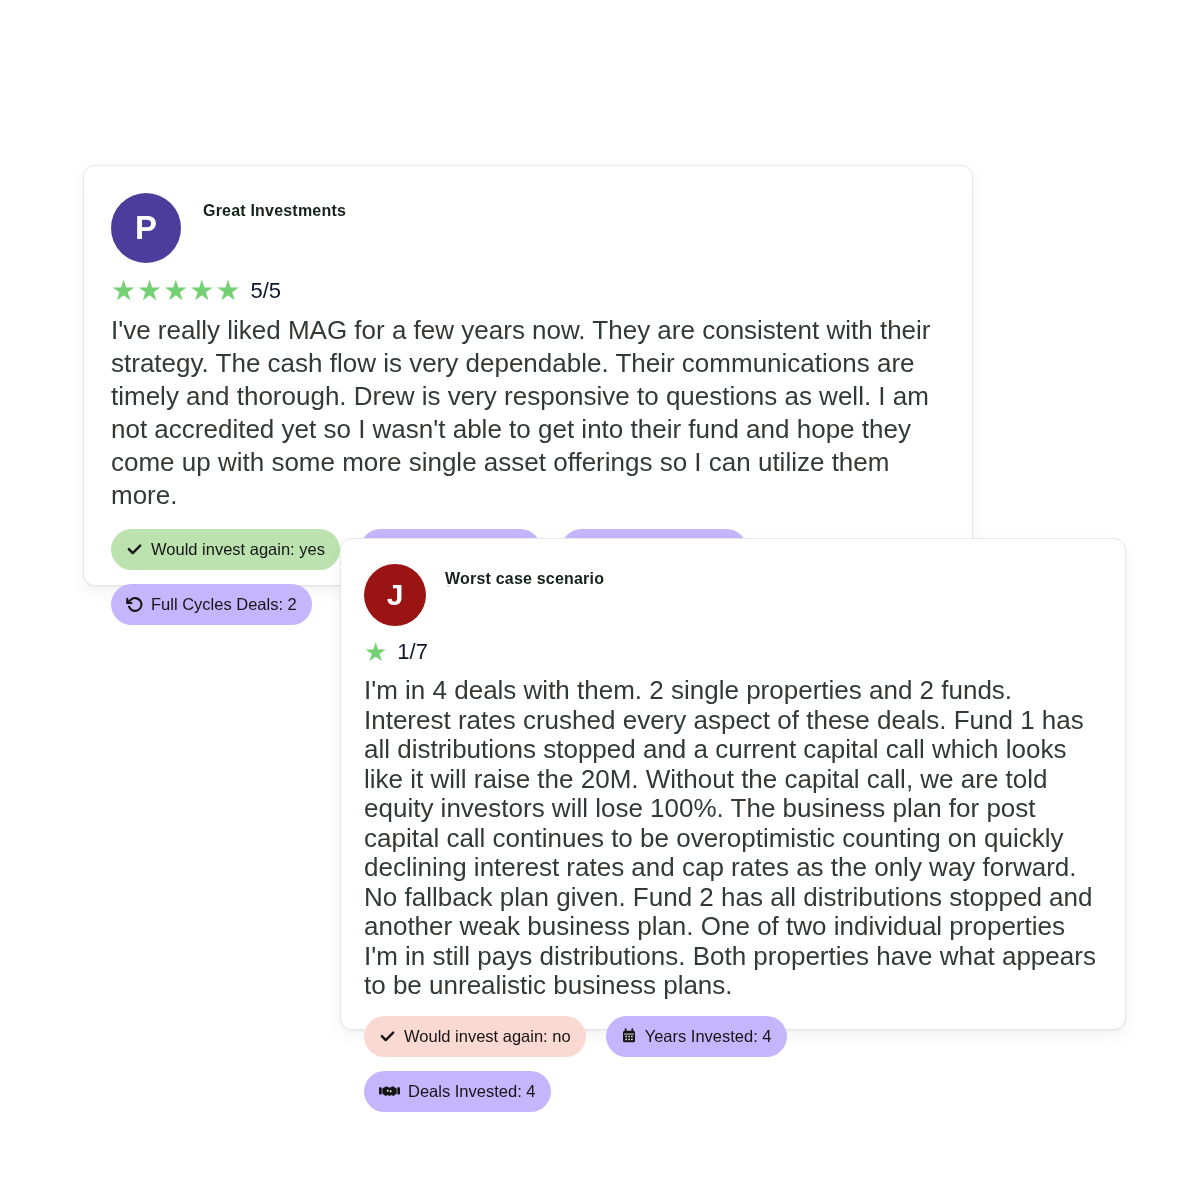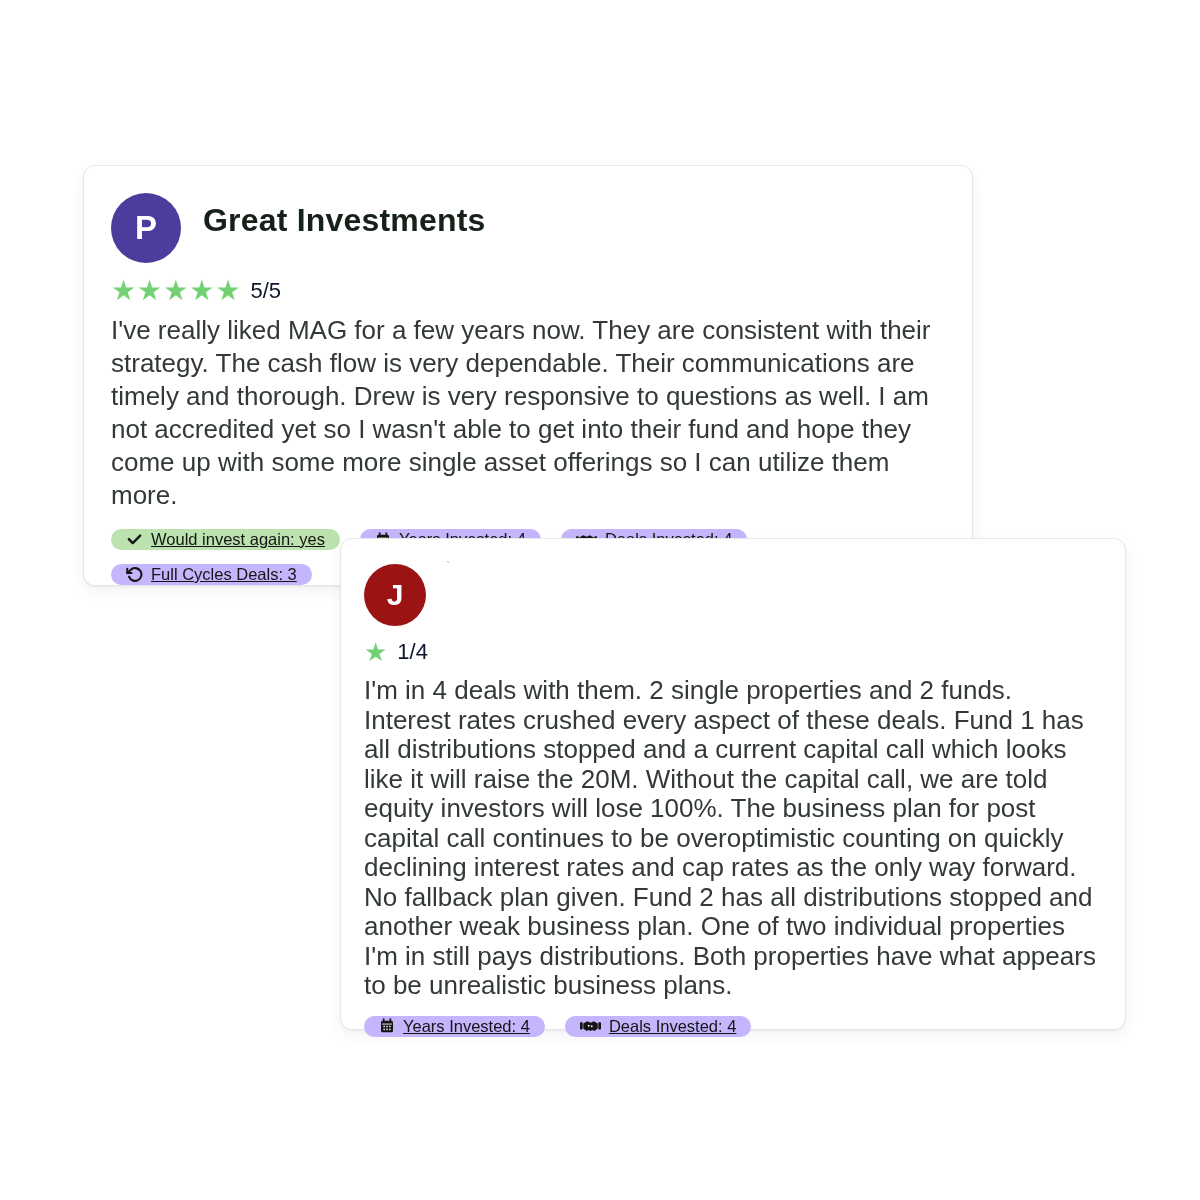--- a/index.html
+++ b/index.html
@@ -16,7 +16,7 @@
     font-weight:600;flex:0 0 auto;}
   .card-1 .avatar{width:70px;height:70px;font-size:33px;}
   .card-2 .avatar{width:62px;height:62px;font-size:30px;}
-  .review-title{margin:0;font-size:32px;font-weight:700;color:#16211a;letter-spacing:.2px;}
+  .review-title{margin:0;font-size:16px;font-weight:700;color:#16211a;letter-spacing:.2px;}
   .card-1 .review-title{margin-left:22px;margin-top:9px;}
   .card-2 .review-title{margin-left:19px;margin-top:6px;}
   .stray{display:block;color:#b9b9b9;font-size:13px;line-height:6px;margin-left:20px;}

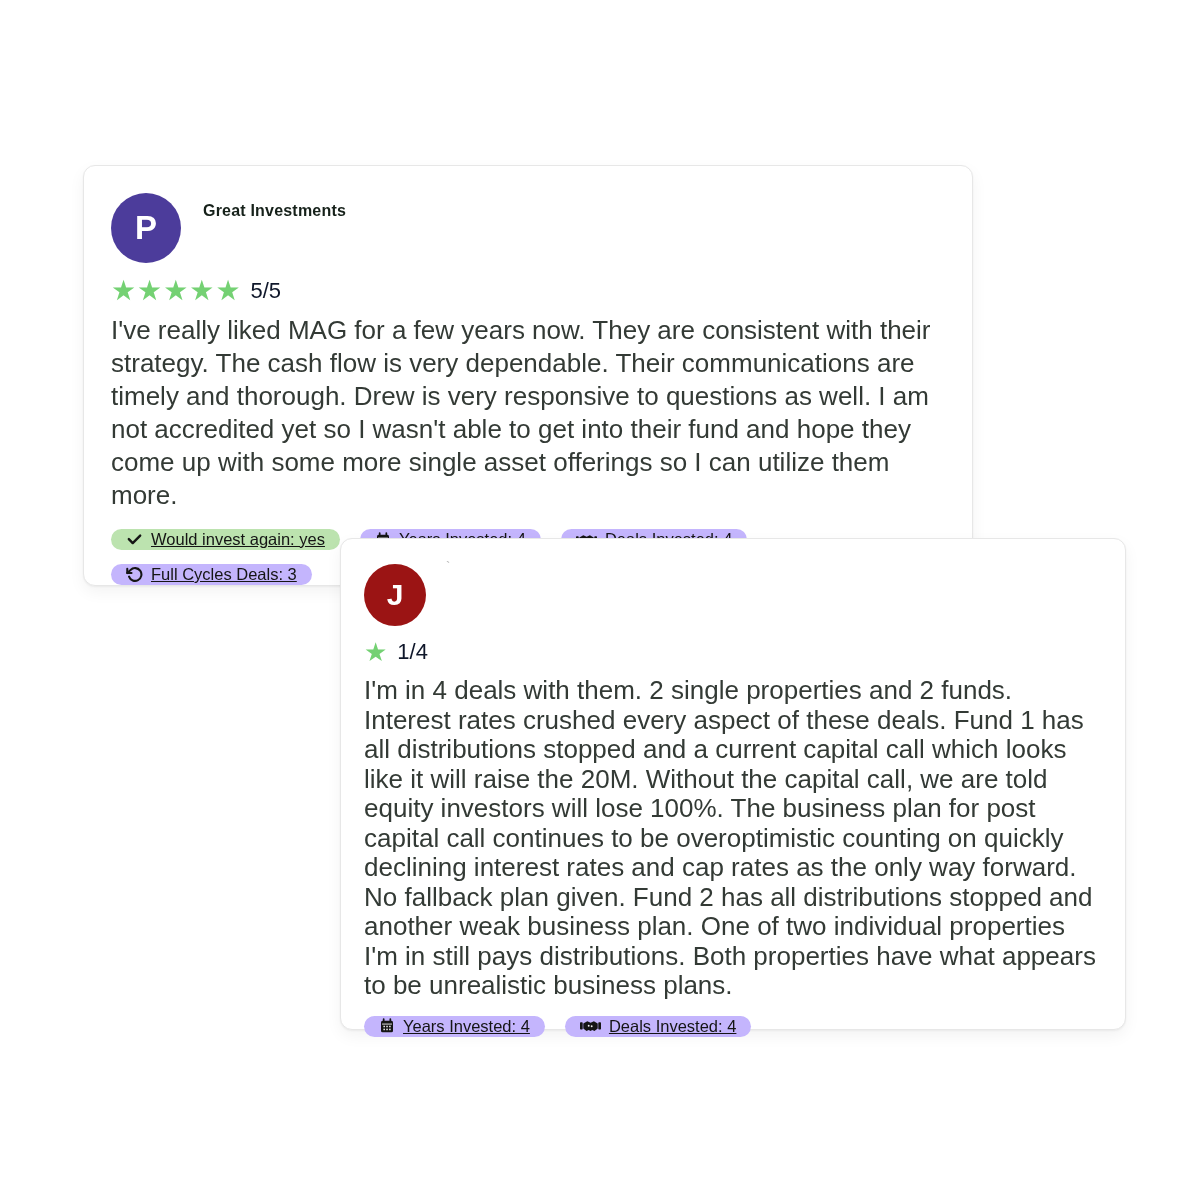--- a/index.html
+++ b/index.html
@@ -36,7 +36,7 @@
   .card-1 .badges{margin-top:17px;max-width:700px;}
   .card-2 .badges{margin-top:15px;max-width:620px;}
   .badge{display:inline-flex;align-items:center;gap:8px;border-radius:999px;
-    padding:1px 15px;font-size:16.5px;font-weight:500;color:#151515;white-space:nowrap;text-decoration:underline;}
+    padding:11px 15px;font-size:16.5px;font-weight:500;color:#151515;white-space:nowrap;}
   .badge.gray{background:#c4b5fd;}
   .badge.green{background:#bce3af;}
   .badge.red{background:#f9d9d2;}

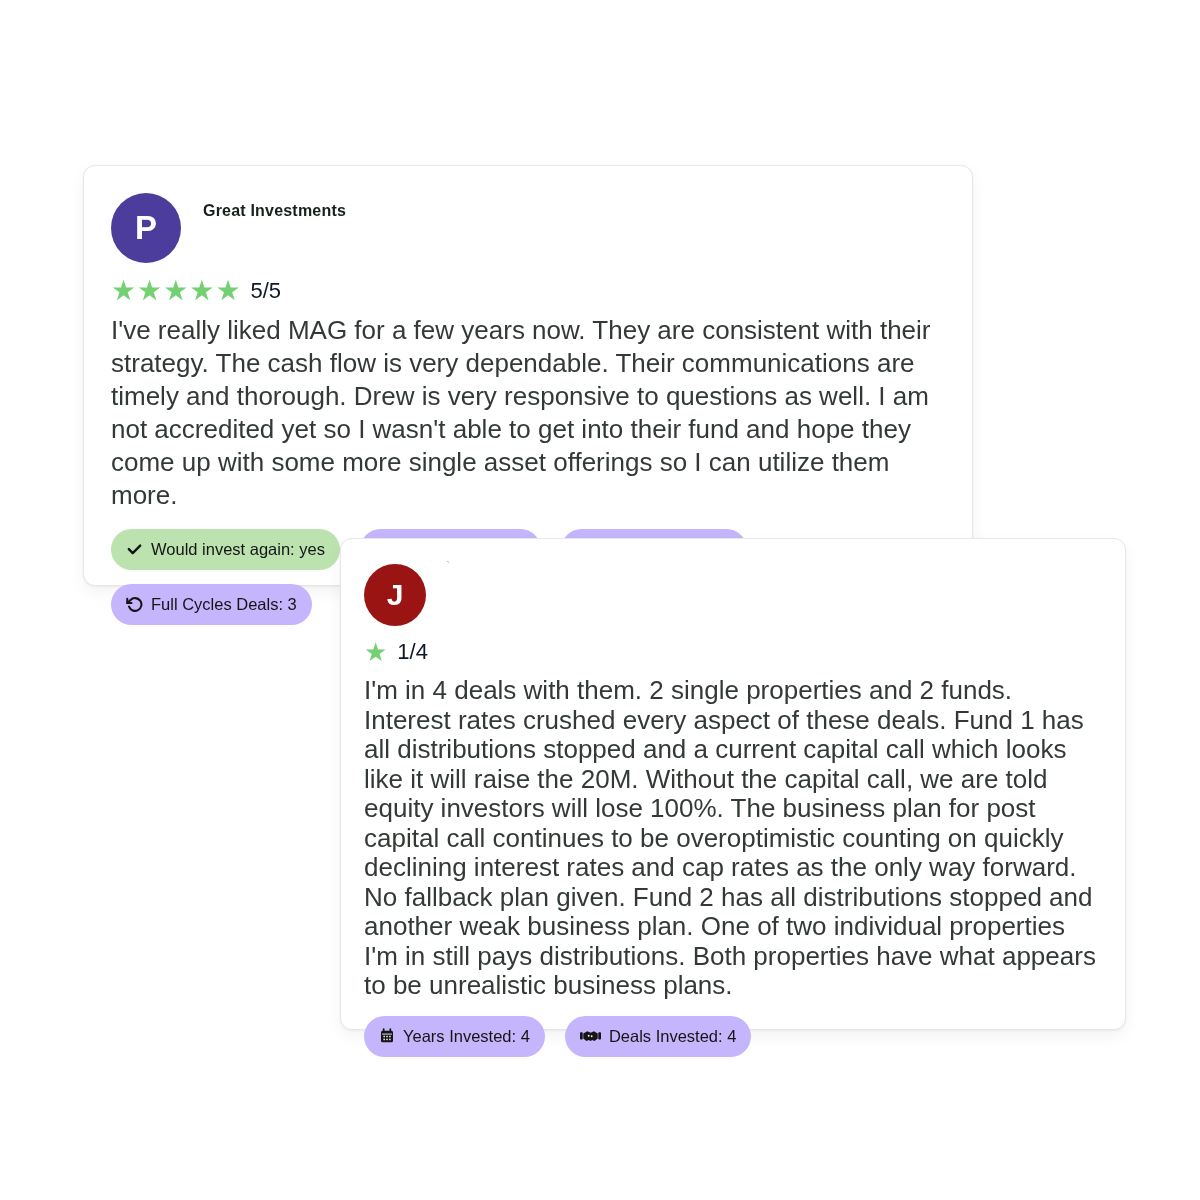--- a/index.html
+++ b/index.html
@@ -105,6 +105,7 @@
     <header class="card-header">
       <div class="avatar" style="background: rgb(155, 20, 20);">J</div>
       <div>
+        <h2 class="review-title">Worst case scenario</h2>
         <span class="stray">`</span>
       </div>
     </header>

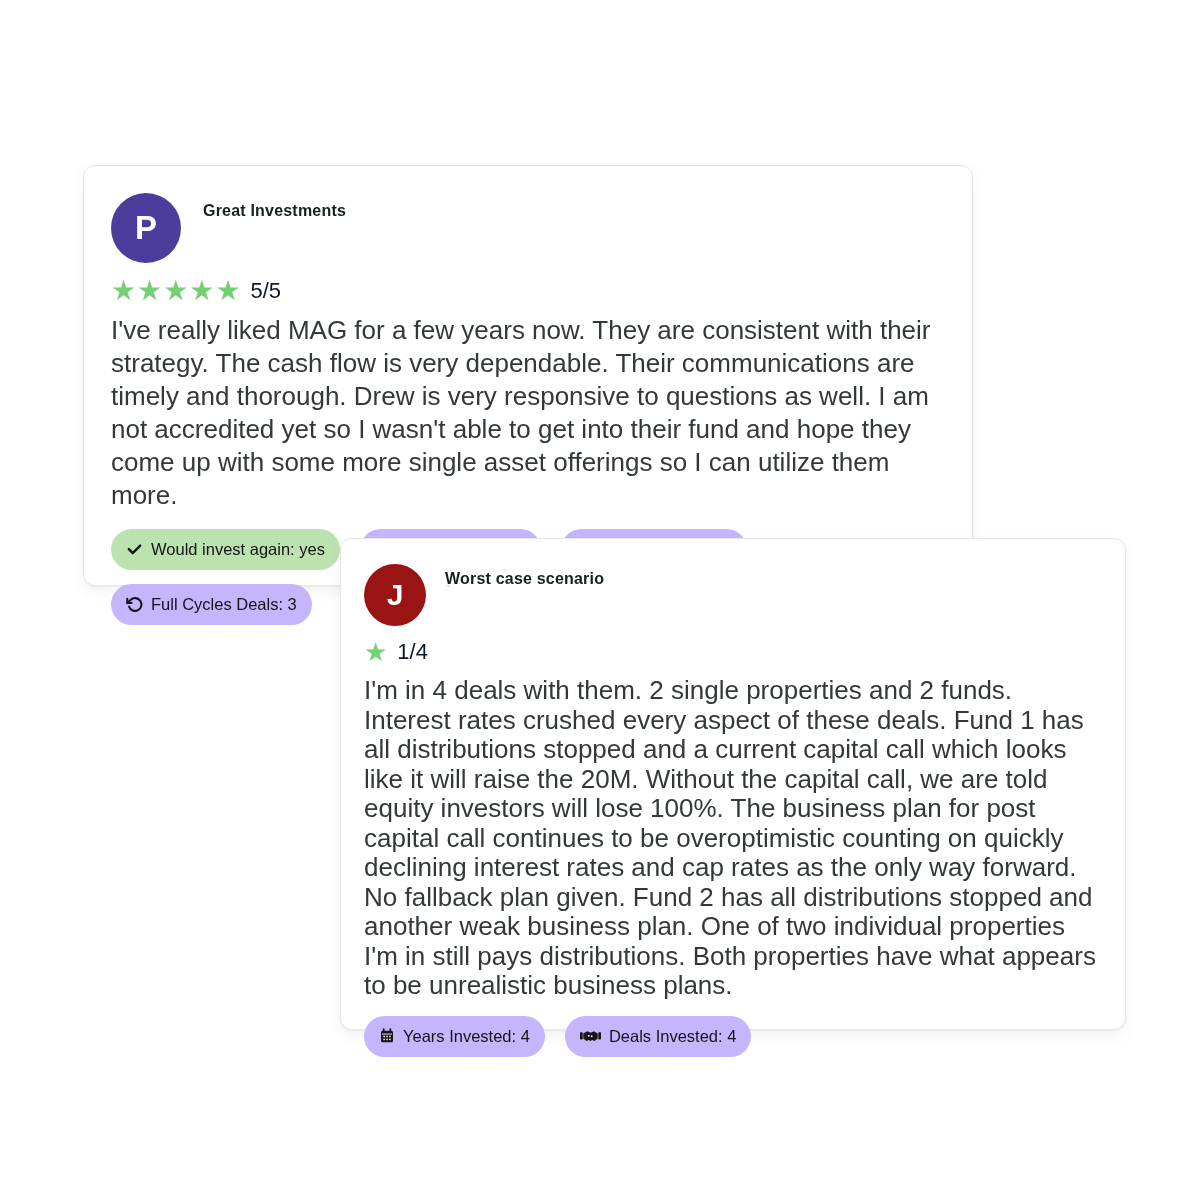--- a/index.html
+++ b/index.html
@@ -96,7 +96,7 @@
             <polyline points="1.8 4 1.8 10 7.8 10"></polyline>
             <path d="M4.3 15a9 9 0 1 0 2.1-9.4L1.8 10"></path>
           </svg>
-        <span>Full Cycles Deals: 3</span>
+        <span>Full Cycles Deals: 2</span>
       </span>
     </div>
   </article>

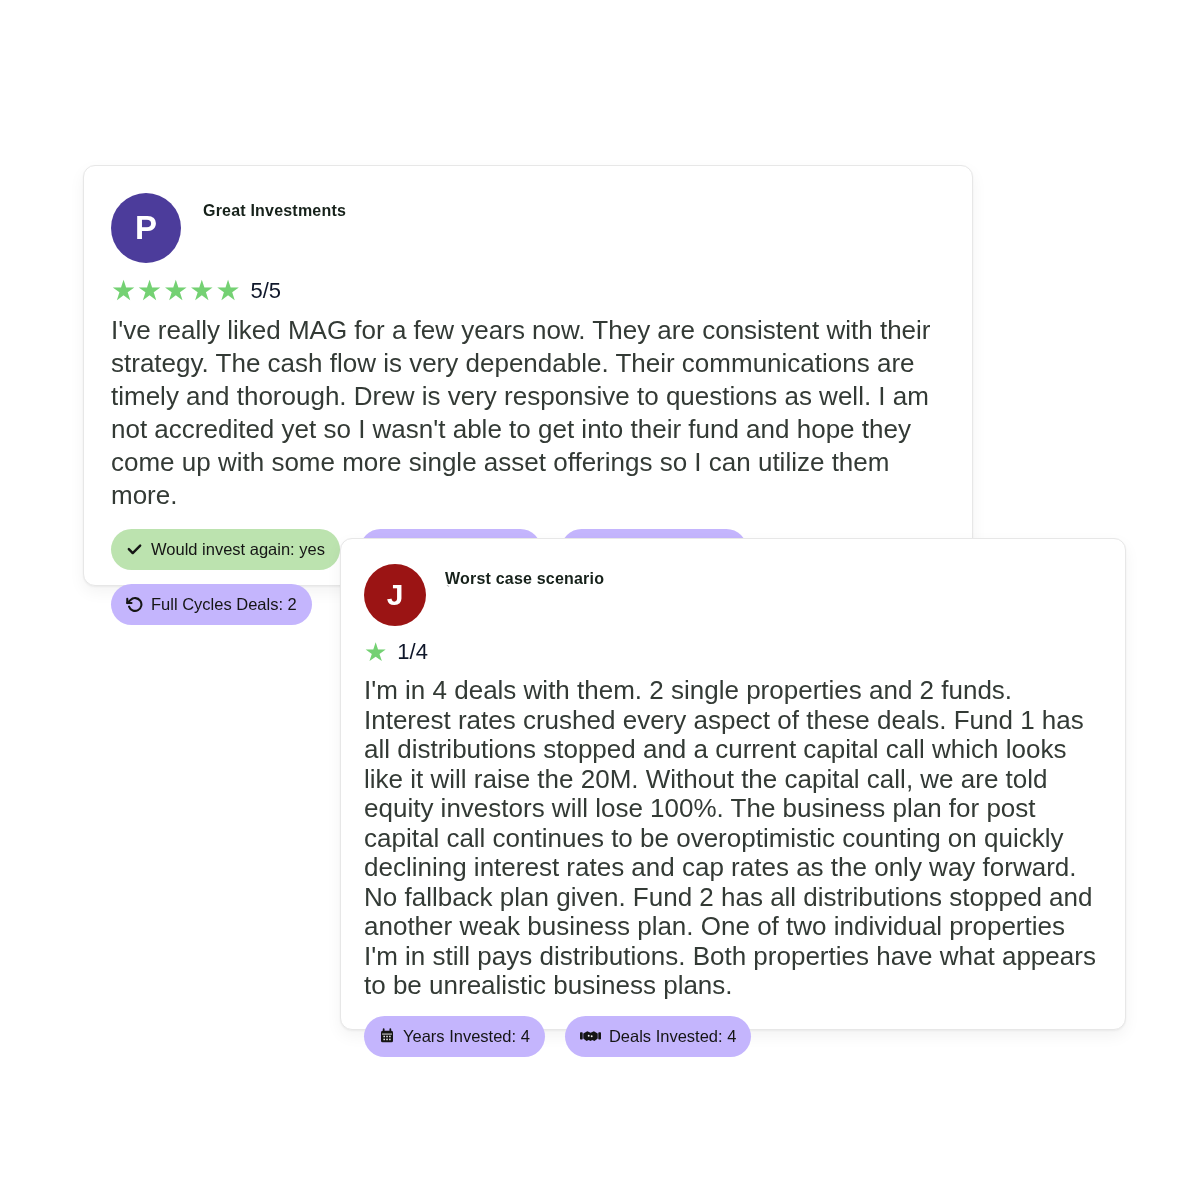--- a/index.html
+++ b/index.html
@@ -112,7 +112,7 @@
 
     <div class="rating">
       <span class="stars">★</span>
-      <span class="score">1/4</span>
+      <span class="score">1/7</span>
     </div>
 
     <p class="review-body">I'm in 4 deals with them. 2 single properties and 2 funds. Interest rates crushed every aspect of these deals. Fund 1 has all distributions stopped and a current capital call which looks like it will raise the 20M. Without the capital call, we are told equity investors will lose 100%. The business plan for post capital call continues to be overoptimistic counting on quickly declining interest rates and cap rates as the only way forward. No fallback plan given. Fund 2 has all distributions stopped and another weak business plan. One of two individual properties I'm in still pays distributions. Both properties have what appears to be unrealistic business plans.</p>

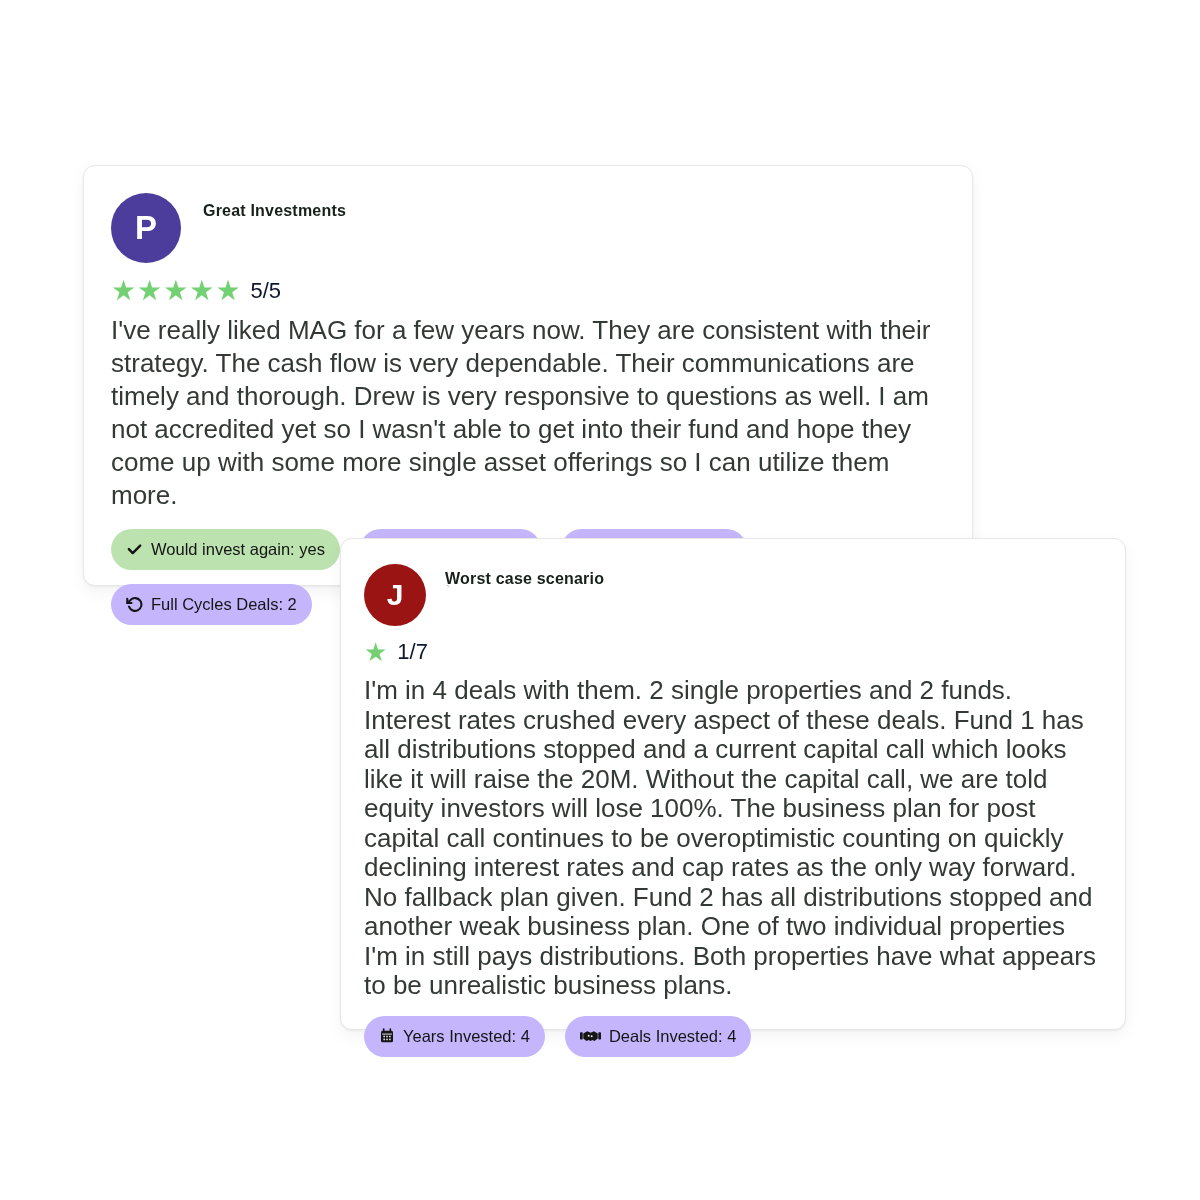--- a/index.html
+++ b/index.html
@@ -118,6 +118,12 @@
     <p class="review-body">I'm in 4 deals with them. 2 single properties and 2 funds. Interest rates crushed every aspect of these deals. Fund 1 has all distributions stopped and a current capital call which looks like it will raise the 20M. Without the capital call, we are told equity investors will lose 100%. The business plan for post capital call continues to be overoptimistic counting on quickly declining interest rates and cap rates as the only way forward. No fallback plan given. Fund 2 has all distributions stopped and another weak business plan. One of two individual properties I'm in still pays distributions. Both properties have what appears to be unrealistic business plans.</p>
 
     <div class="badges">
+      <span class="badge red">
+        <svg class="bicon" width="17" height="17" viewBox="0 0 24 24" fill="none" stroke="currentColor" stroke-width="3.4" stroke-linecap="round" stroke-linejoin="round">
+            <polyline points="20 6.5 9.5 17 4 11.5"></polyline>
+          </svg>
+        <span>Would invest again: no</span>
+      </span>
       <span class="badge gray">
         <svg class="bicon" width="16" height="16" viewBox="0 0 24 24">
           <path d="M7 1.5v4M17 1.5v4" stroke="currentColor" stroke-width="2.6" stroke-linecap="round" fill="none"></path>

